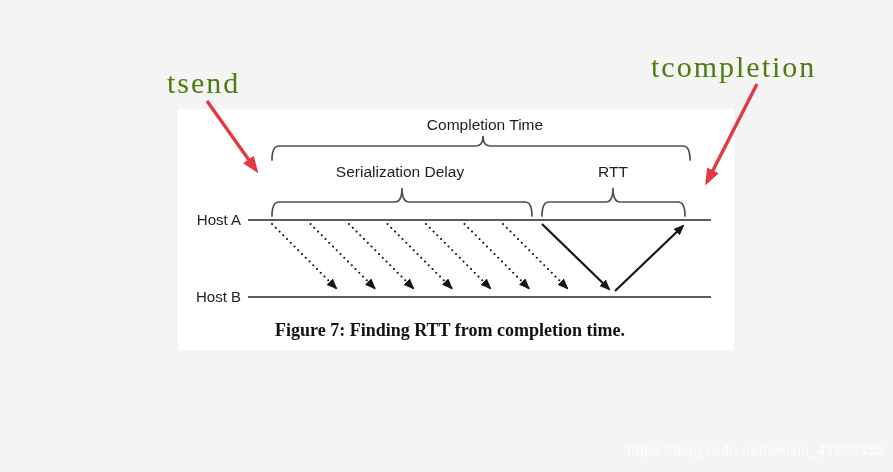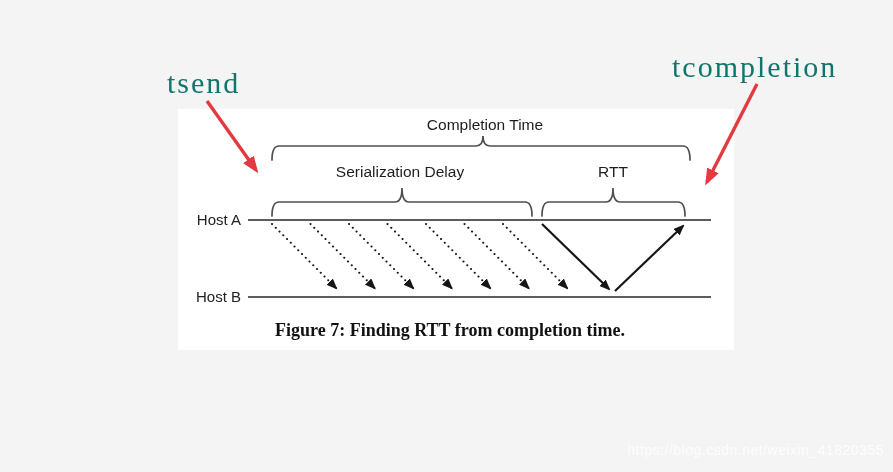--- a/index.html
+++ b/index.html
@@ -38,7 +38,7 @@
     font-family: "Liberation Serif", "DejaVu Serif", serif;
     font-size: 30px;
     letter-spacing: 2px;
-    color: #0f766e;
+    color: #4d7c0f;
     white-space: nowrap;
   }
   .tsend-label { left: 167px; top: 66px; }

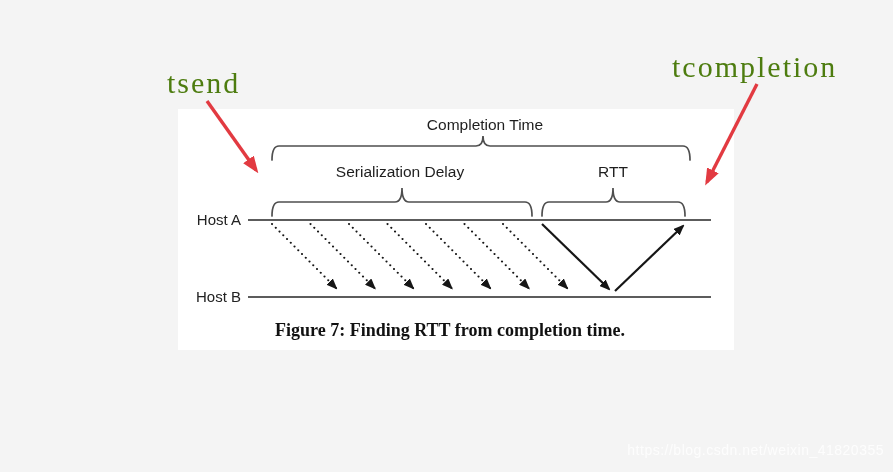--- a/index.html
+++ b/index.html
@@ -42,7 +42,7 @@
     white-space: nowrap;
   }
   .tsend-label { left: 167px; top: 66px; }
-  .tcompletion-label { left: 672px; top: 50px; }
+  .tcompletion-label { left: 651px; top: 50px; }
 
   .watermark {
     position: absolute;

